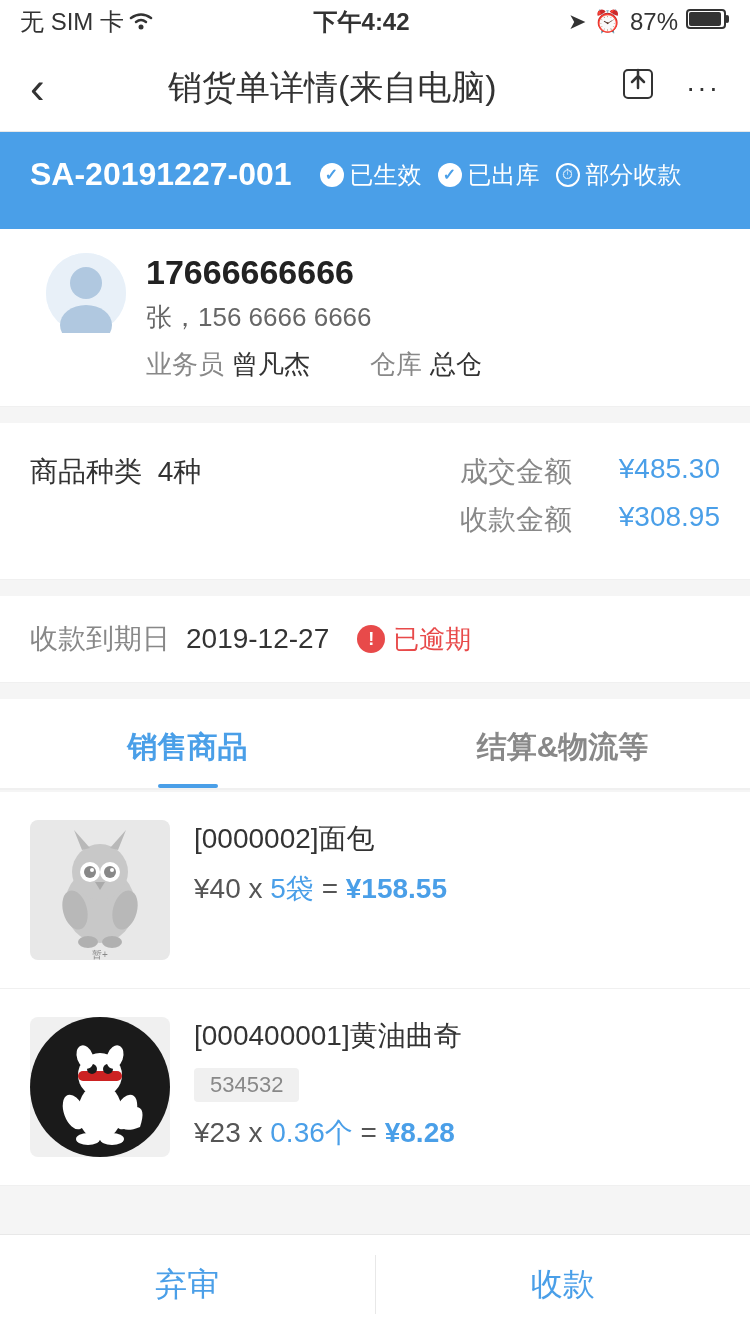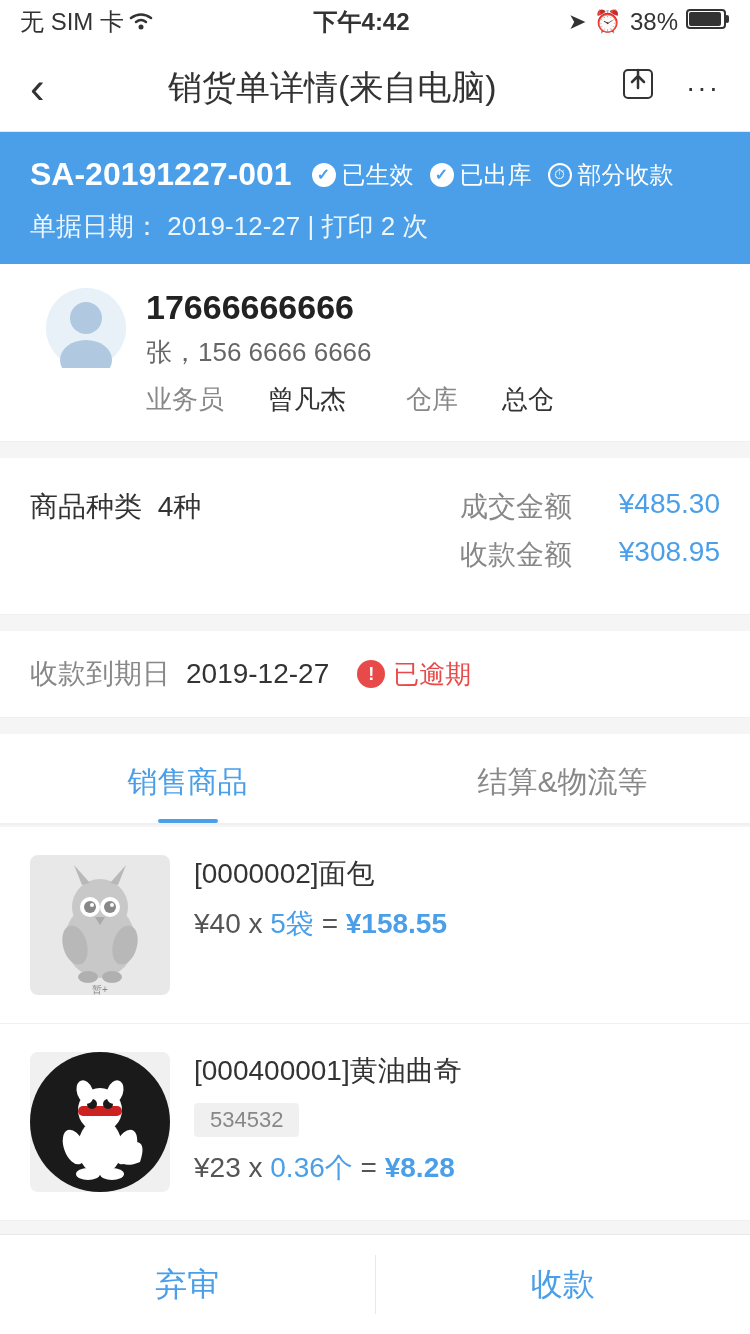--- a/index.html
+++ b/index.html
@@ -335,7 +335,7 @@
   <div class="status-right">
     <span style="font-size:22px;">➤</span>
     <span style="font-size:22px;">⏰</span>
-    <span style="font-size:24px;">38%</span>
+    <span style="font-size:24px;">87%</span>
     <span>
       <svg width="44" height="22" viewBox="0 0 44 22">
         <rect x="1" y="2" width="38" height="18" rx="3" ry="3" fill="none" stroke="#333" stroke-width="2"></rect>

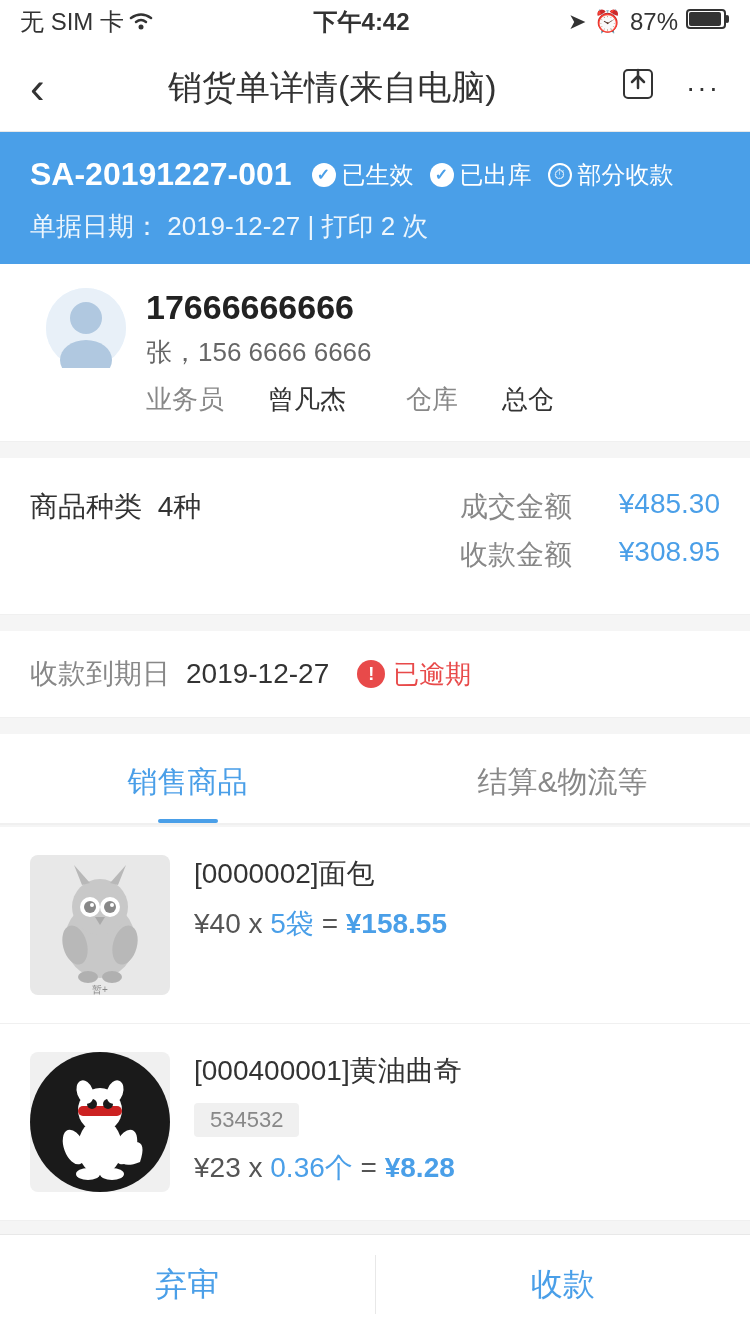--- a/index.html
+++ b/index.html
@@ -62,7 +62,7 @@
     .order-header-top {
       display: flex;
       align-items: center;
-      gap: 20px;
+      gap: 28px;
       margin-bottom: 16px;
     }
     .order-id {

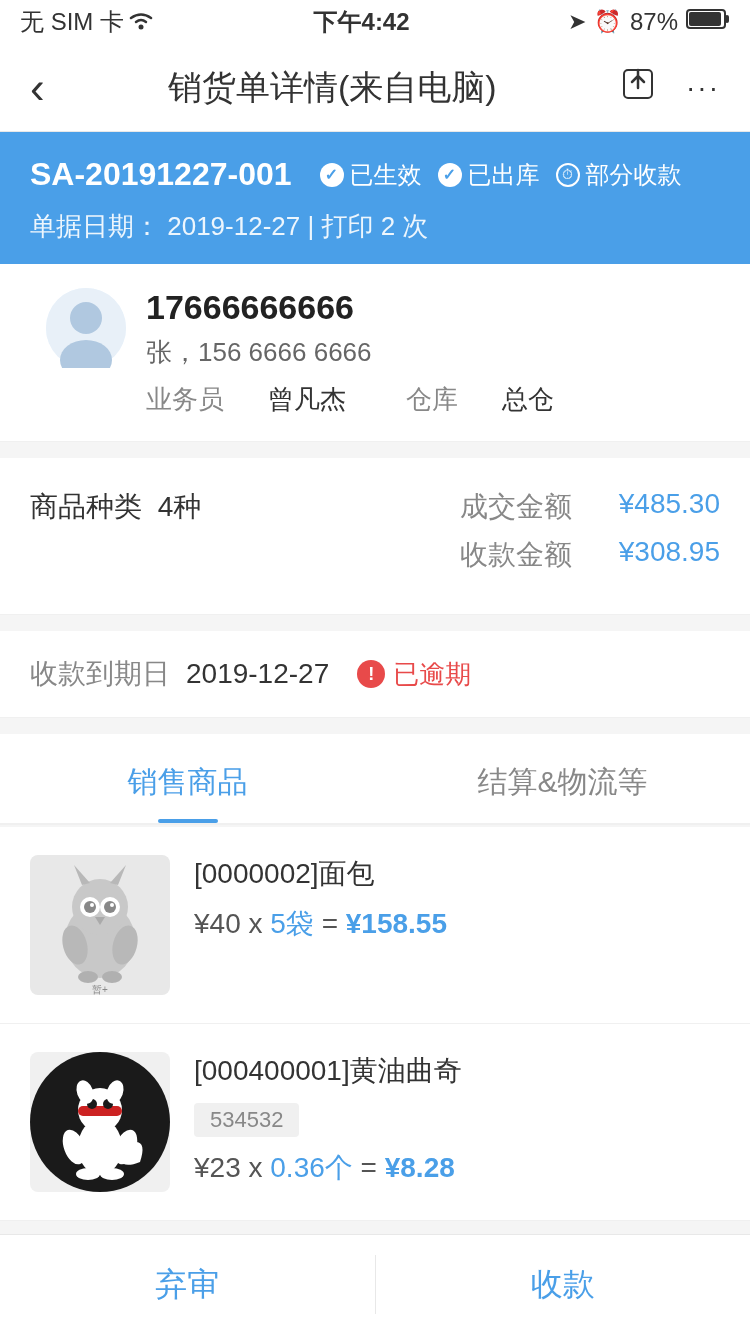--- a/index.html
+++ b/index.html
@@ -380,11 +380,6 @@
       </div>
     </div>
   </div>
-  <div class="order-date">
-    <span>单据日期：</span>
-    <span>2019-12-27</span>
-    <span>| 打印 2 次</span>
-  </div>
 </div>
 
 <div class="customer-section">

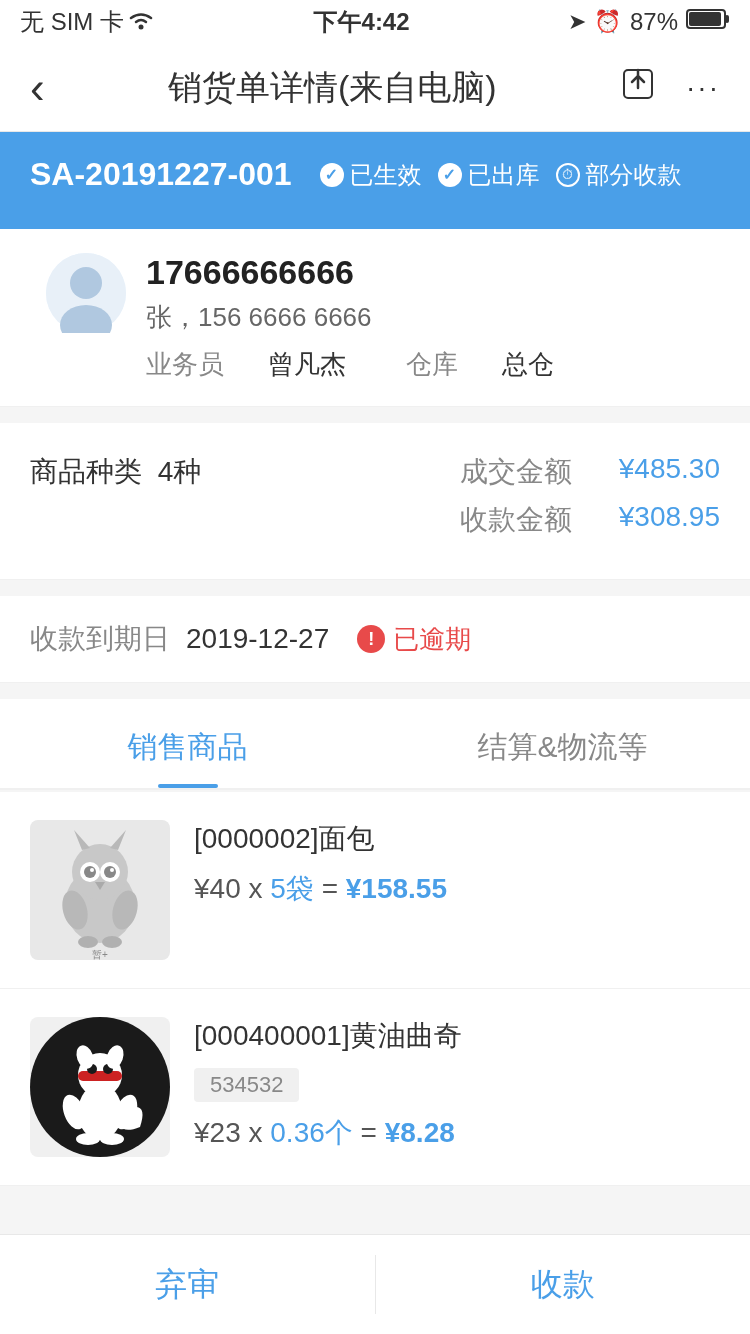--- a/index.html
+++ b/index.html
@@ -148,7 +148,7 @@
     }
     .meta-item { display: flex; gap: 8px; }
     .meta-label { color: #888; }
-    .meta-value { color: #333; margin-left: 36px; }
+    .meta-value { color: #333; }
 
     
     .summary-section {

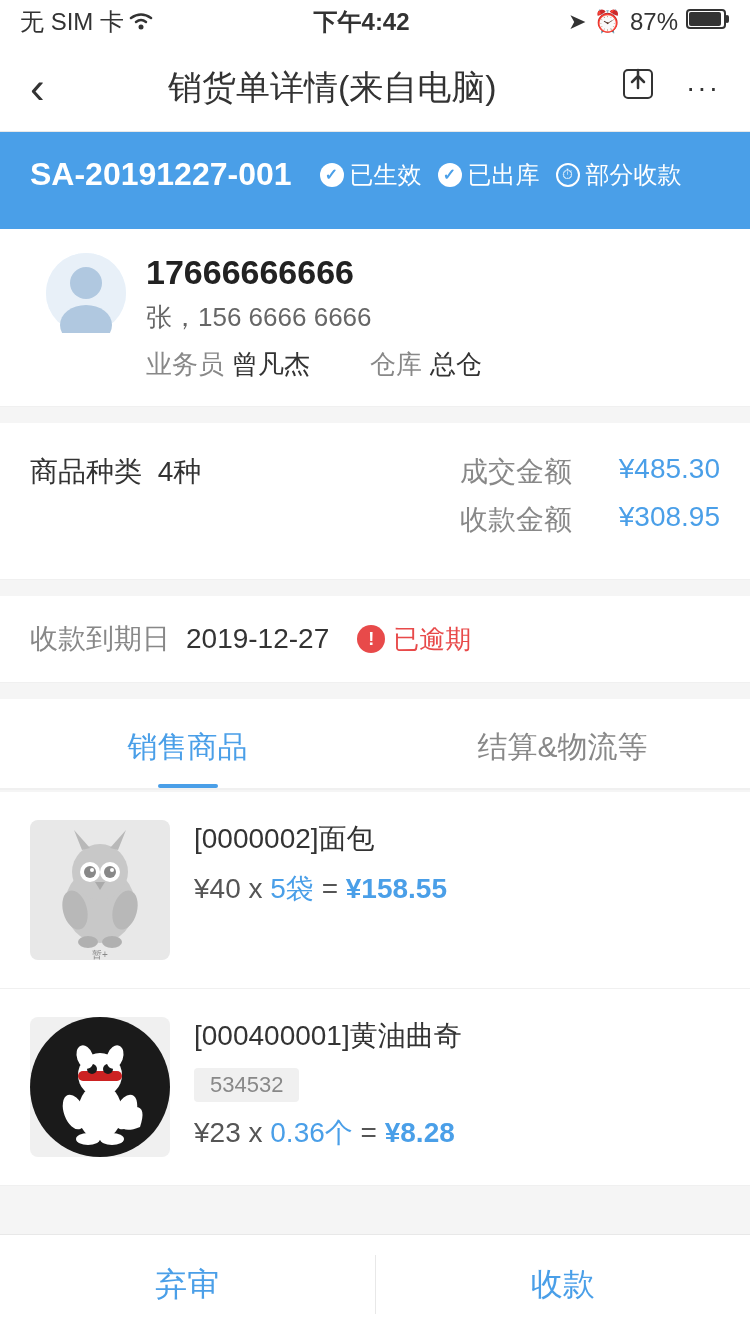--- a/index.html
+++ b/index.html
@@ -216,6 +216,7 @@
     }
     .tabs-row {
       display: flex;
+      font-weight: bold;
     }
     .tab-item {
       flex: 1;

